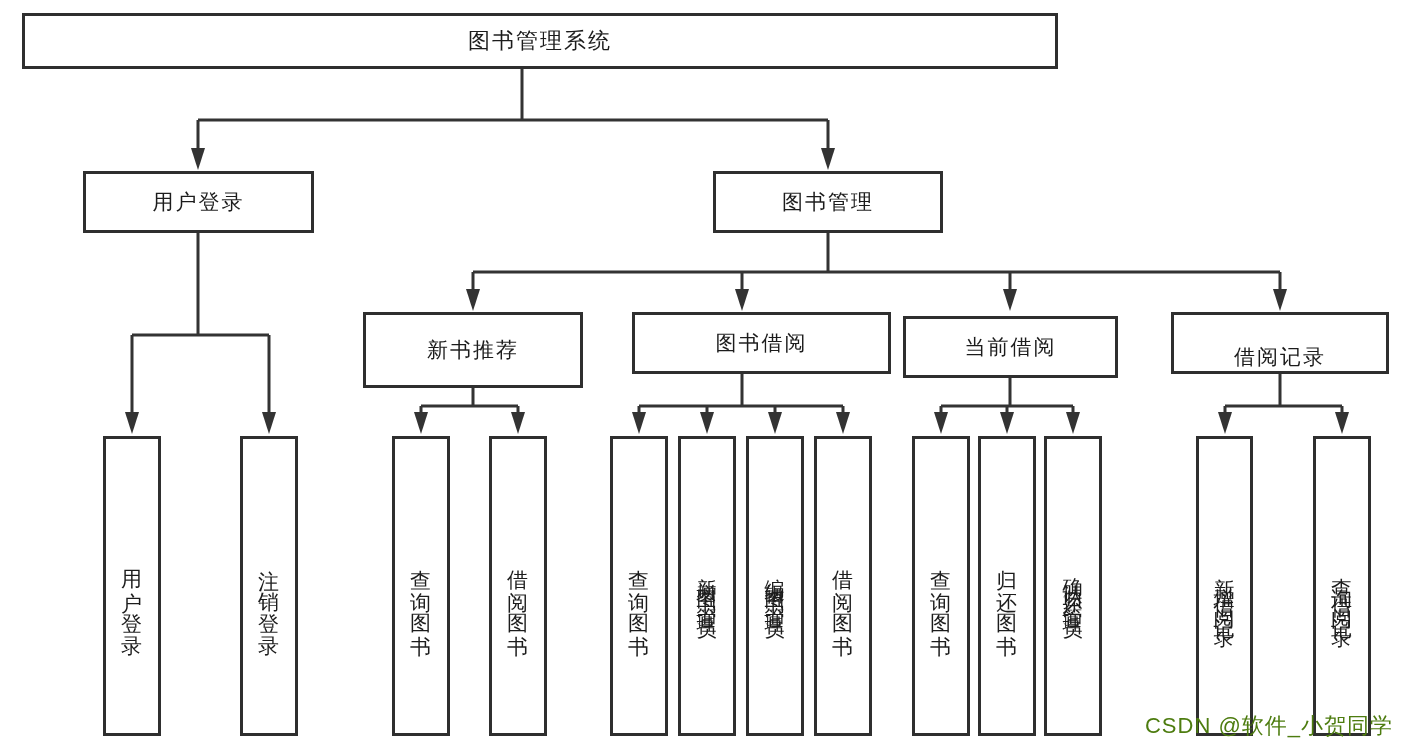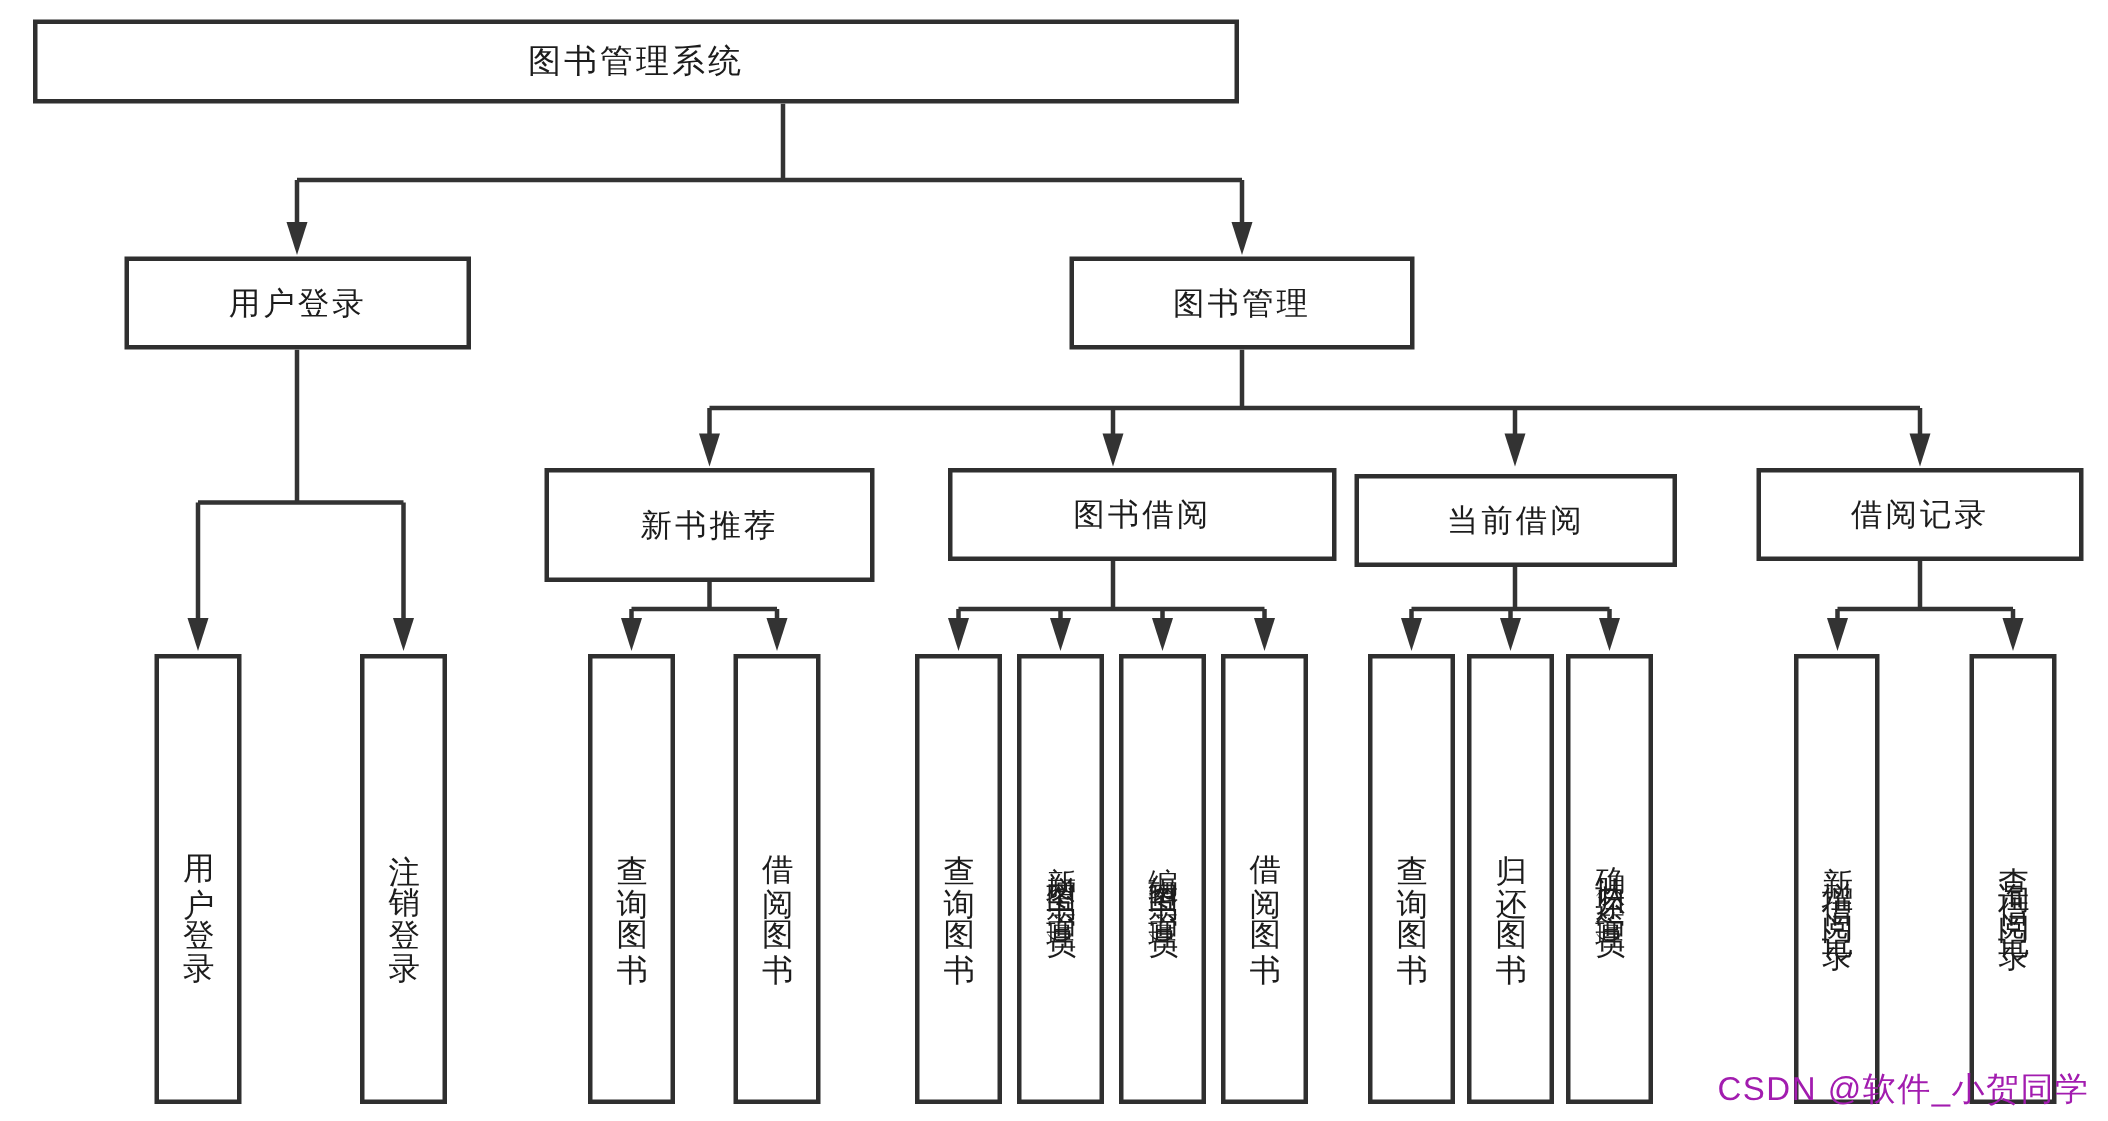--- a/index.html
+++ b/index.html
@@ -115,7 +115,7 @@
     </g>
   </svg>
 
-  <div class="node root" style="left:22px; top:13px; width:804px; height:56px;">
+  <div class="node root" style="left:22px; top:13px; width:1036px; height:56px;">
     <span>图书管理系统</span>
   </div>
 

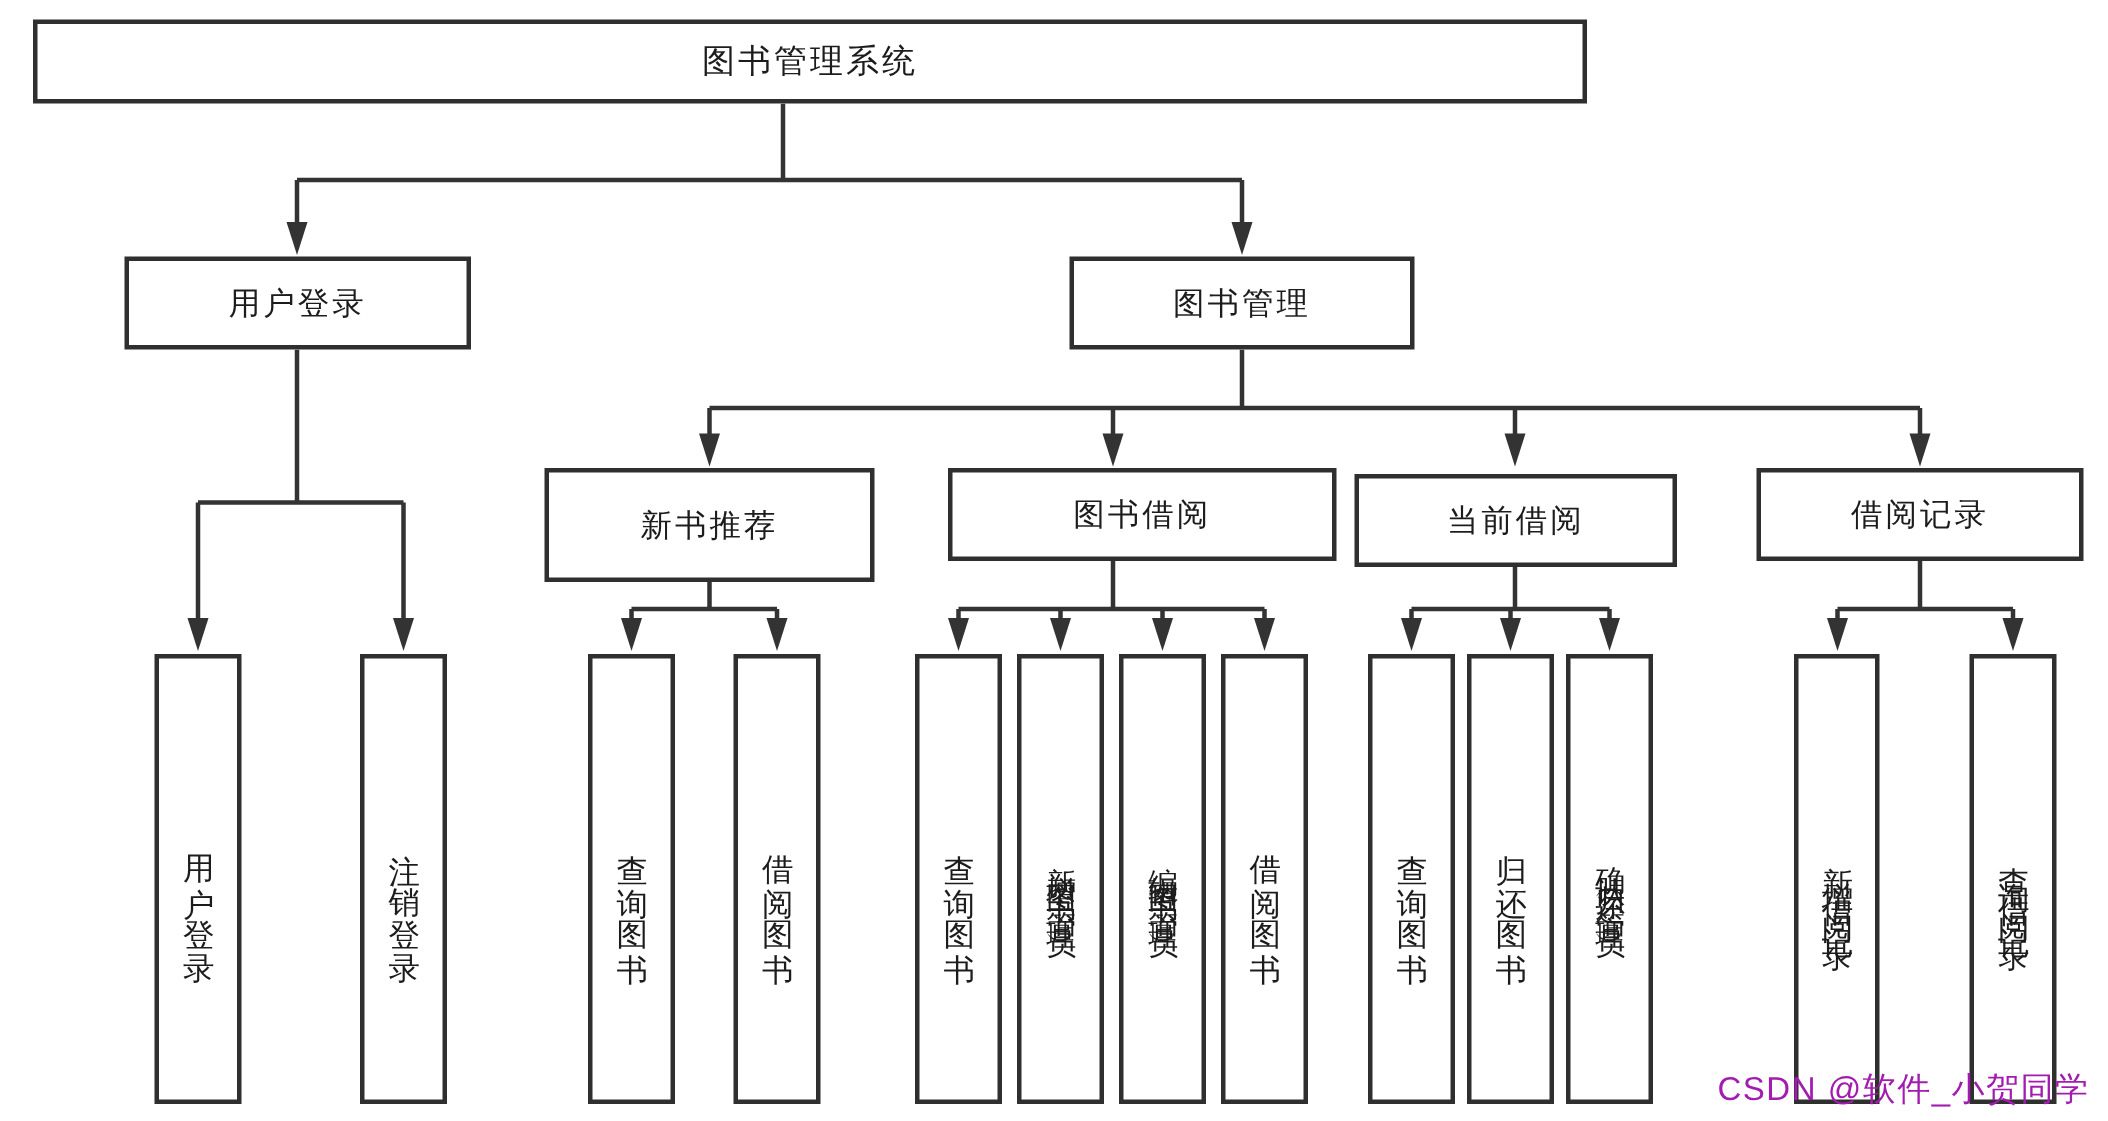--- a/index.html
+++ b/index.html
@@ -135,7 +135,7 @@
   <div class="node" style="left:903px; top:316px; width:215px; height:62px;">
     <span>当前借阅</span>
   </div>
-  <div class="node" style="left:1171px; top:312px; width:218px; height:62px;">
+  <div class="node" style="left:1171px; top:312px; width:218px; height:62px;align-items:flex-end;">
     <span>借阅记录</span>
   </div>
 

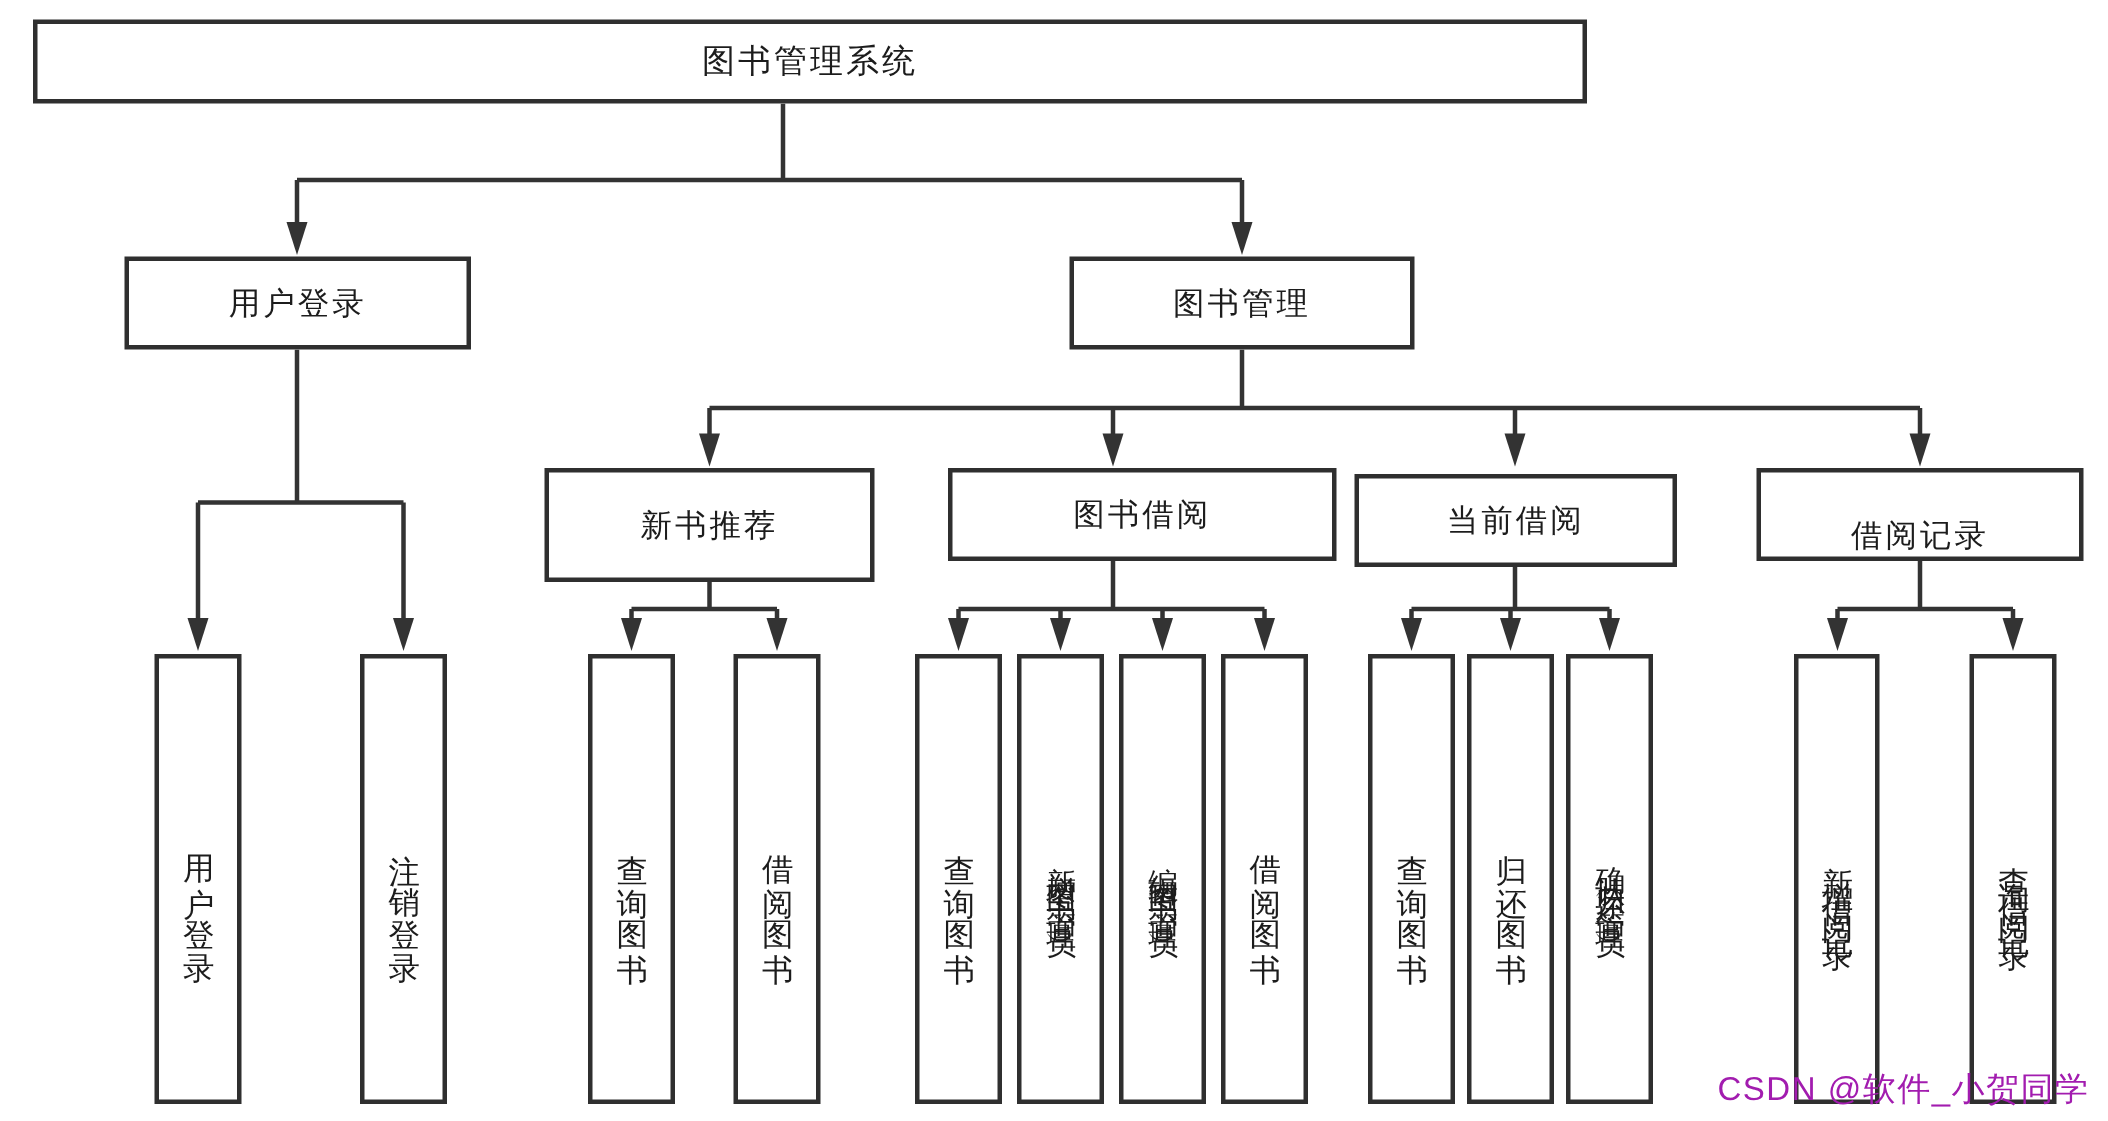--- a/index.html
+++ b/index.html
@@ -61,7 +61,7 @@
     right: 12px;
     bottom: 6px;
     z-index: 3;
-    color: #a21caf;
+    color: #4d7c0f;
     font-size: 22px;
     letter-spacing: 1px;
     white-space: nowrap;

